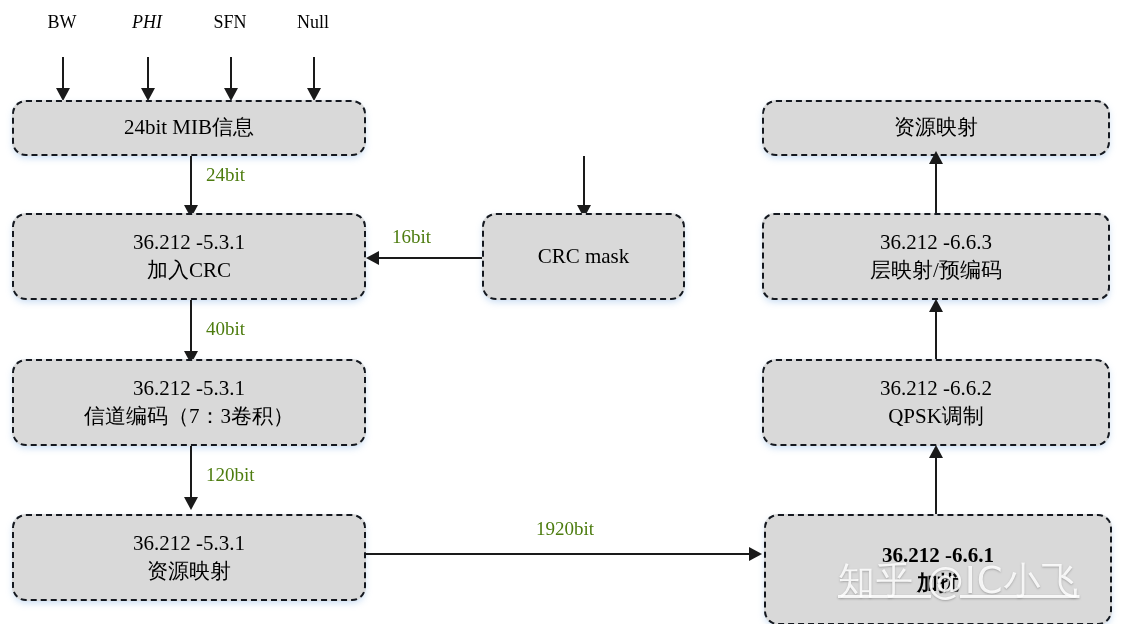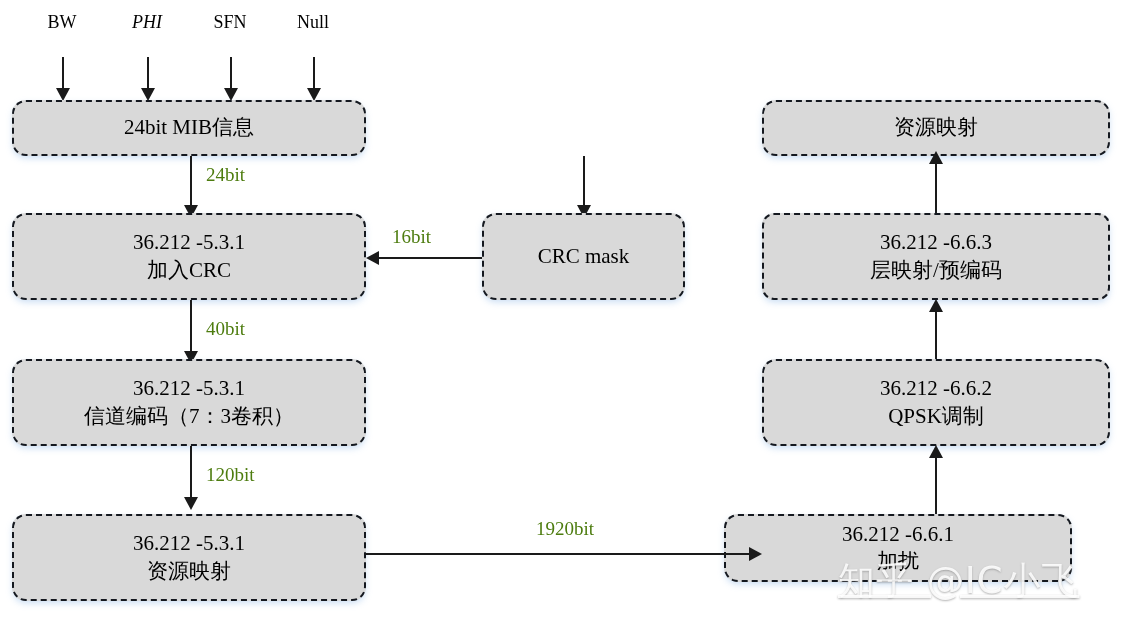--- a/index.html
+++ b/index.html
@@ -201,7 +201,7 @@
   <div class="vline" style="left:935px; top:457px; height:57px;"></div>
   <div class="arrow-up" style="left:936px; top:445px;"></div>
 
-  <div class="box" style="left:724px; top:514px; width:348px; height:68px;">
+  <div class="box" style="left:764px; top:514px; width:348px; height:111px;font-weight:bold;">
     <span class="l1">36.212 -6.6.1</span>
     <span class="l2">加扰</span>
   </div>

